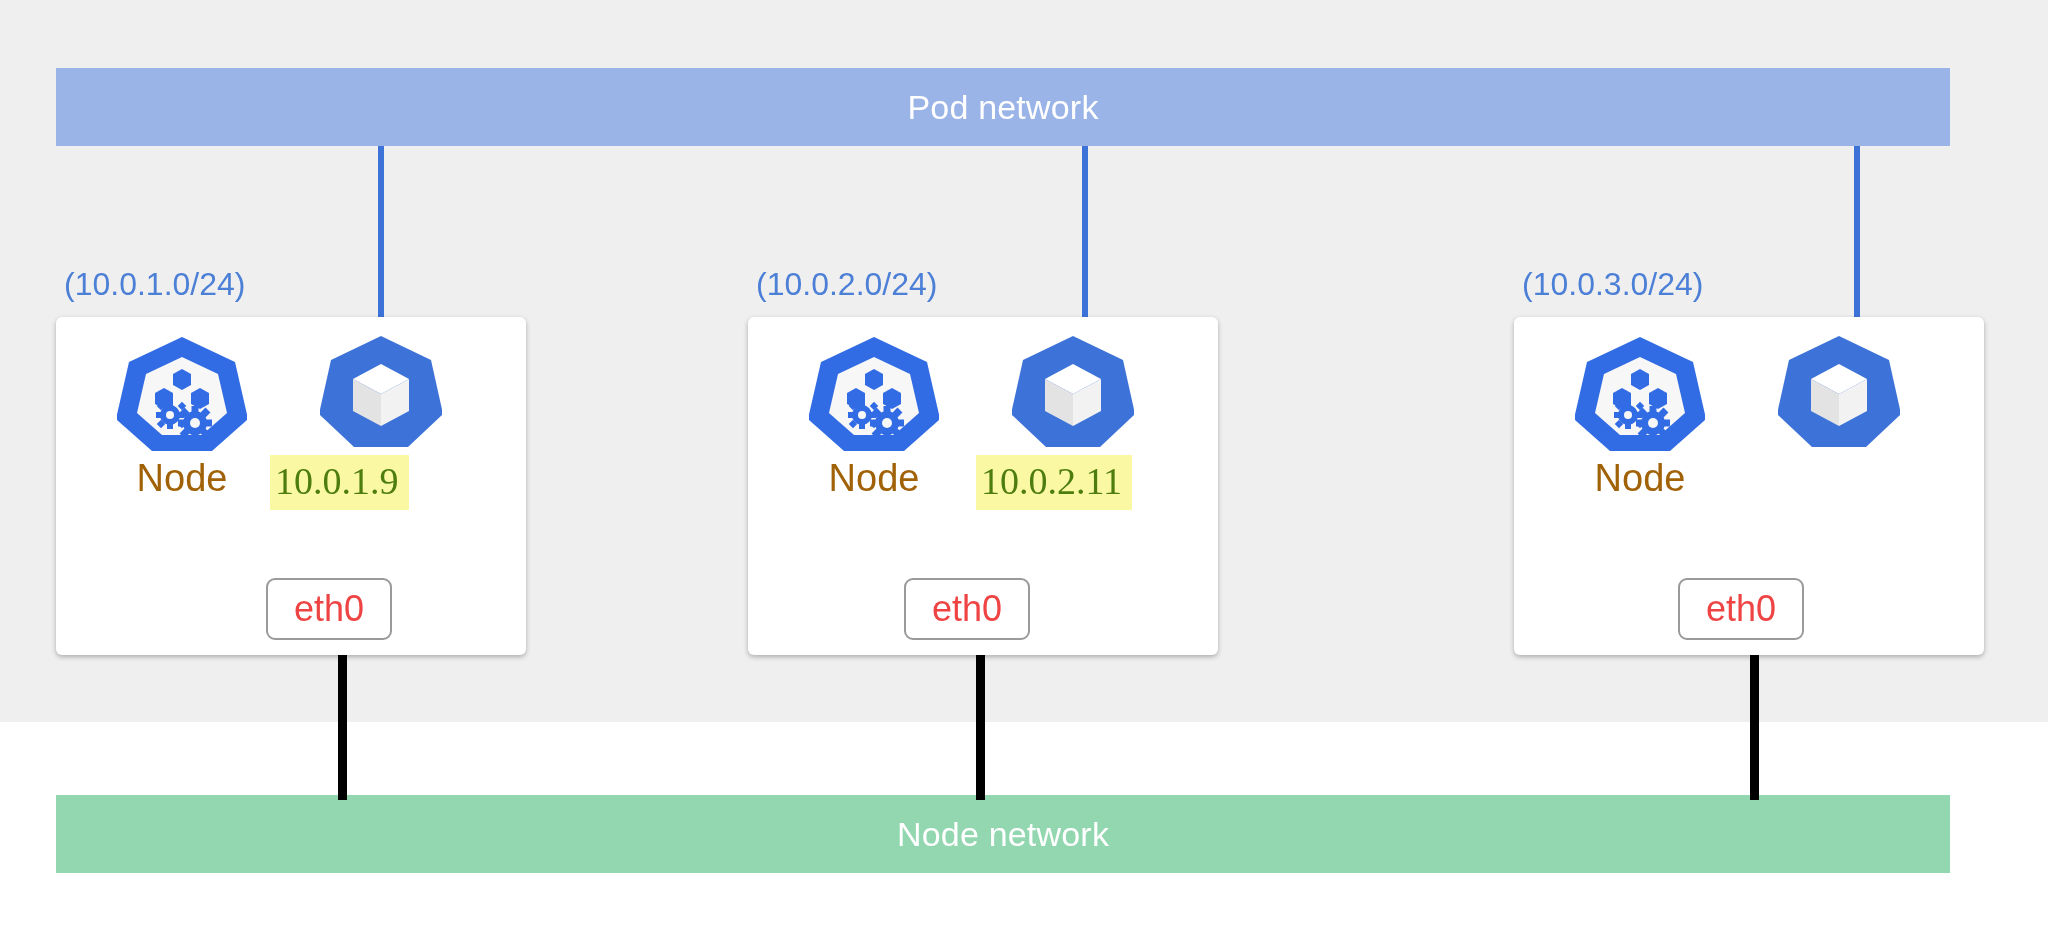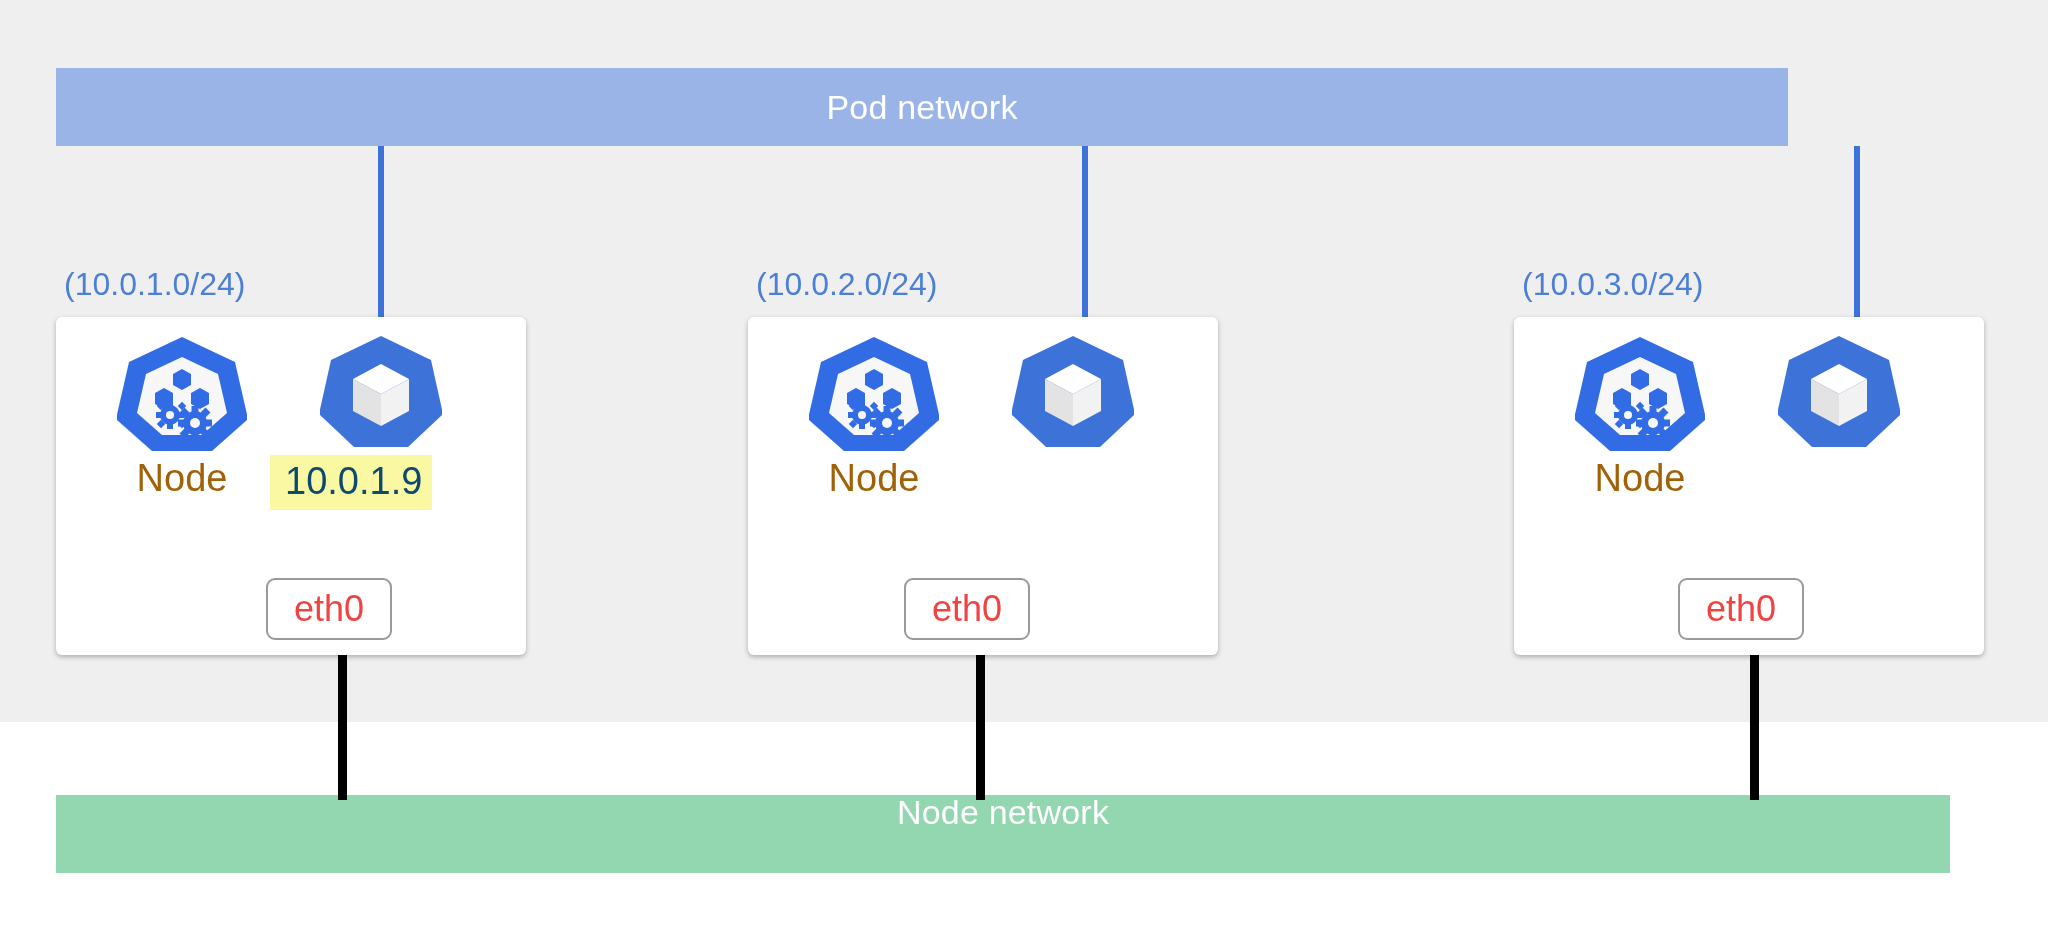--- a/index.html
+++ b/index.html
@@ -31,7 +31,7 @@
     position: absolute;
     left: 56px;
     top: 68px;
-    width: 1732px;
+    width: 1894px;
     height: 78px;
     background: #9ab4e7;
     display: flex;

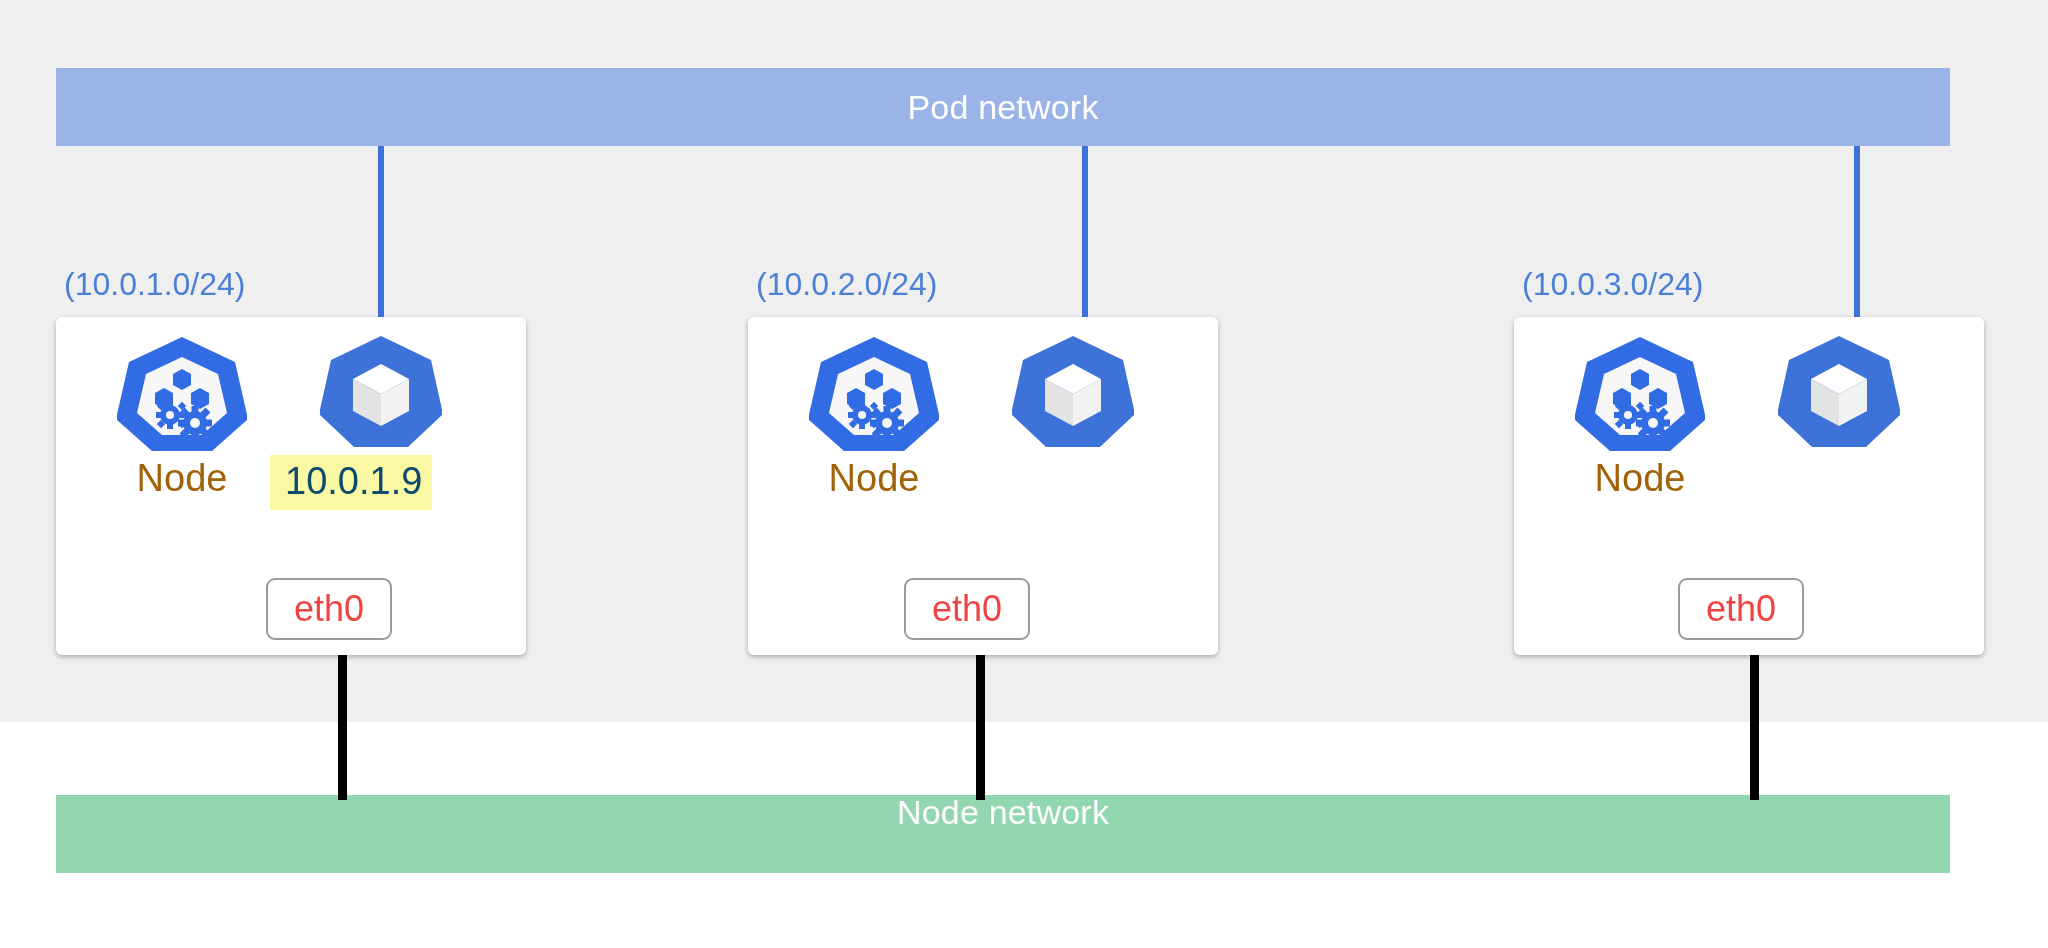--- a/index.html
+++ b/index.html
@@ -128,12 +128,13 @@
   .pod-ip {
     position: absolute;
     top: 455px;
-    color: #0c4a6e;
+    color: #4d7c0f;
     background: #fbf8a4;
     font-size: 38px;
     line-height: 1.28;
-    padding: 2px 10px 4px 15px;
+    padding: 2px 10px 4px 5px;
     white-space: nowrap;
+    font-family: Liberation Serif, serif;
   }
   
   .eth0-chip {

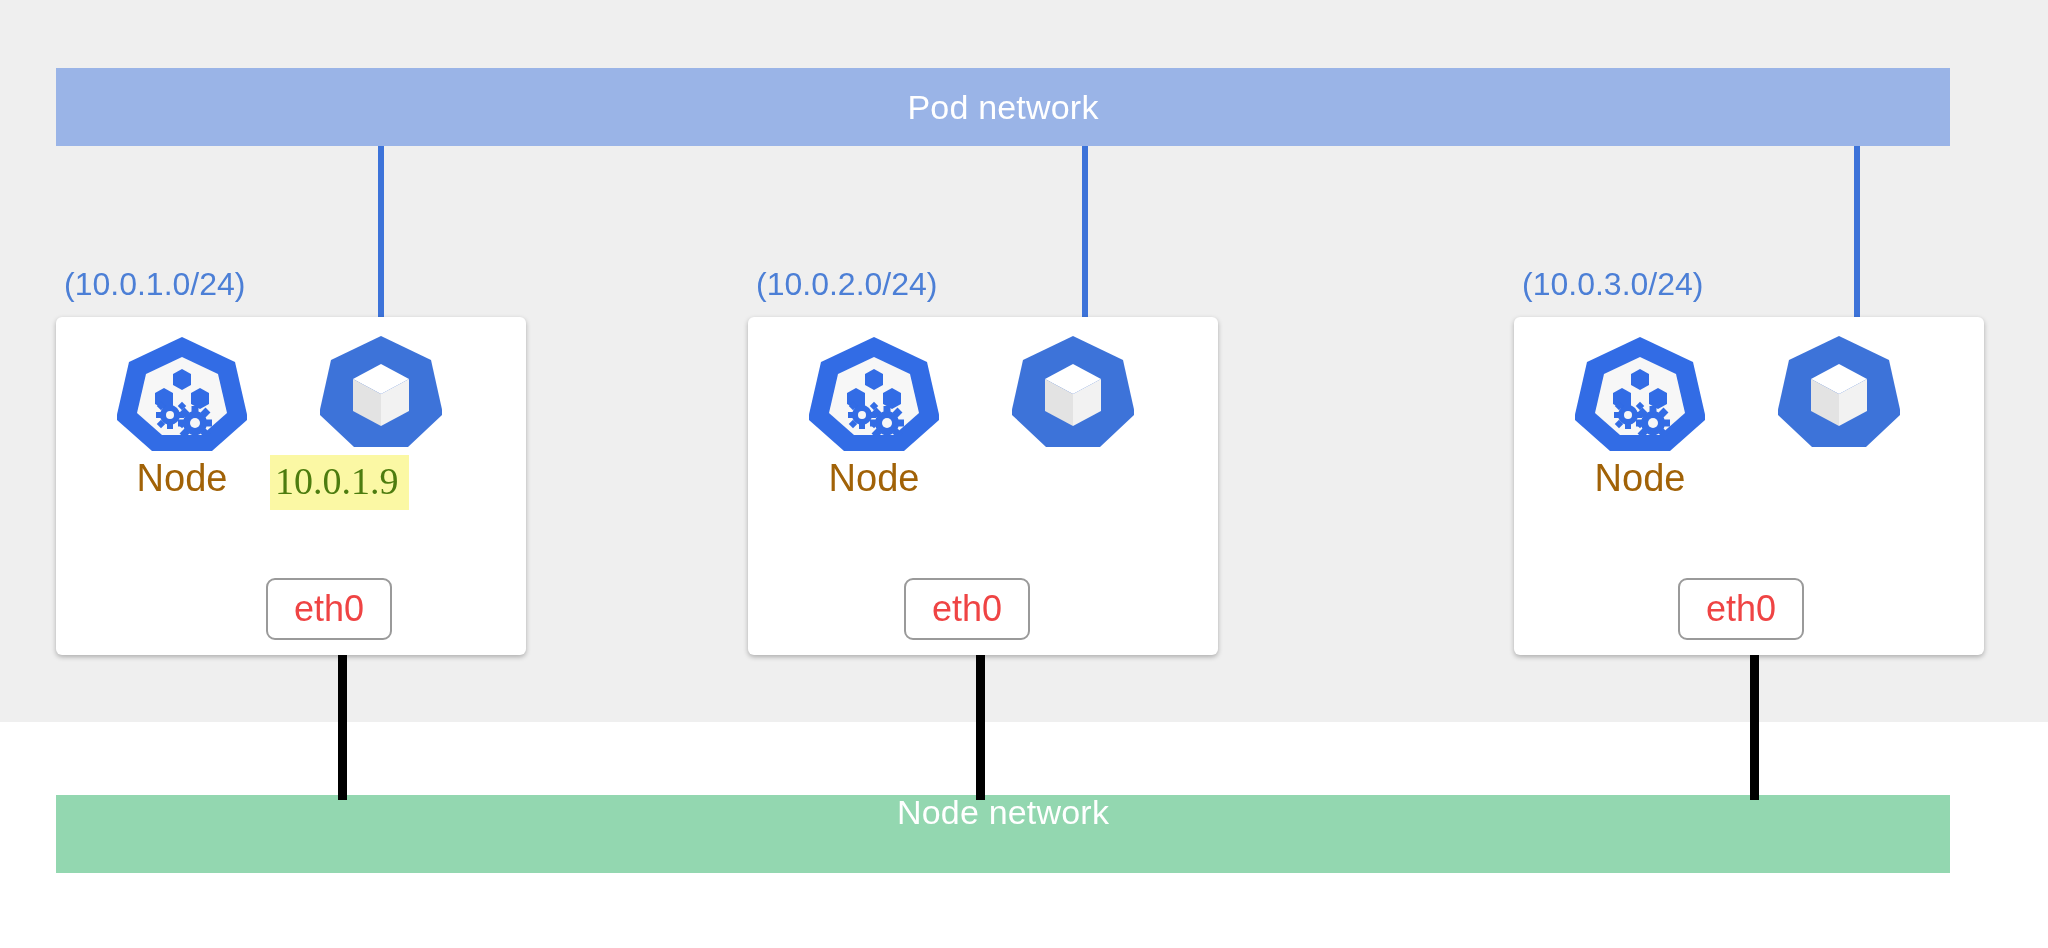--- a/index.html
+++ b/index.html
@@ -302,6 +302,7 @@
       </span>
     </div>
 
+    <div class="pod-ip" style="left:228px;">10.0.2.11</div>
 
     <div class="eth0-chip" style="left:156px;">eth0</div>
   </div>

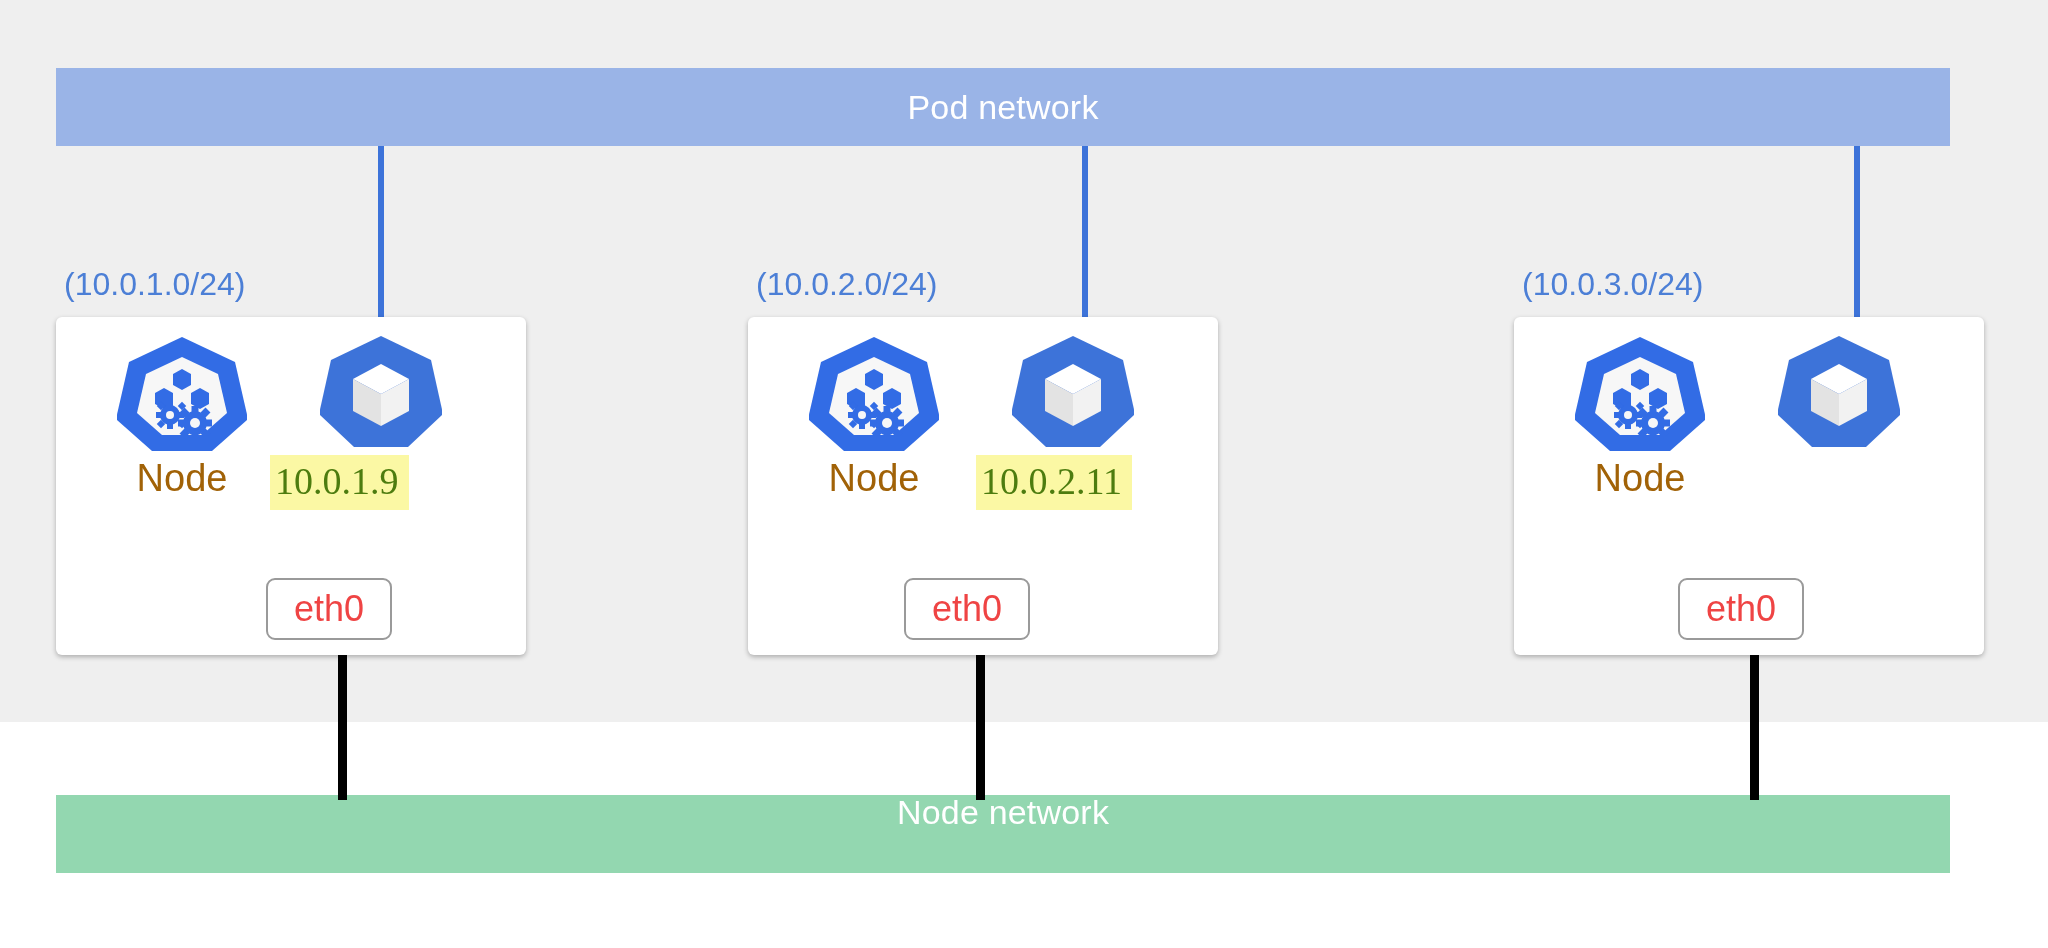--- a/index.html
+++ b/index.html
@@ -53,7 +53,7 @@
     height: 78px;
     background: #93d7b0;
     display: flex;
-    align-items: flex-start;
+    align-items: center;
     justify-content: center;
   }
   .node-network-bar .band-label {

